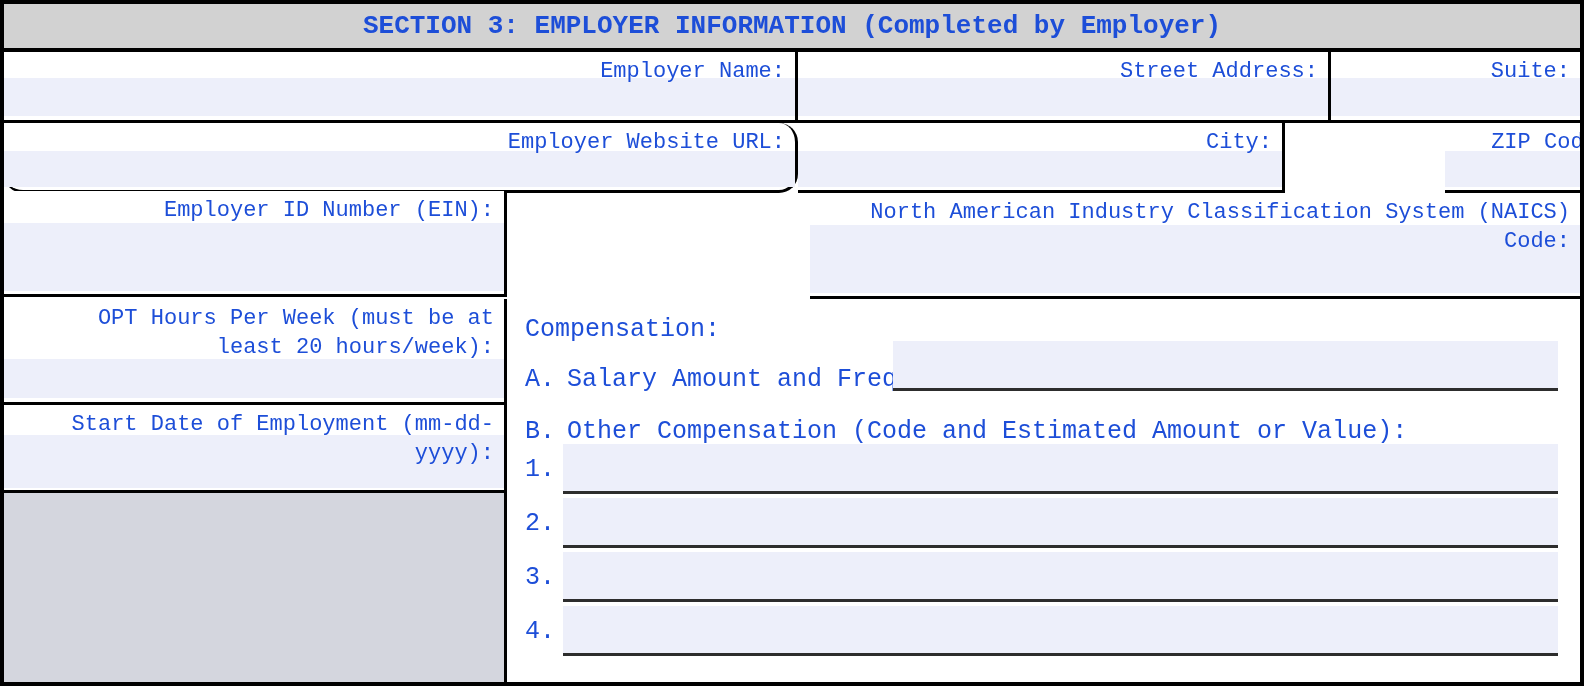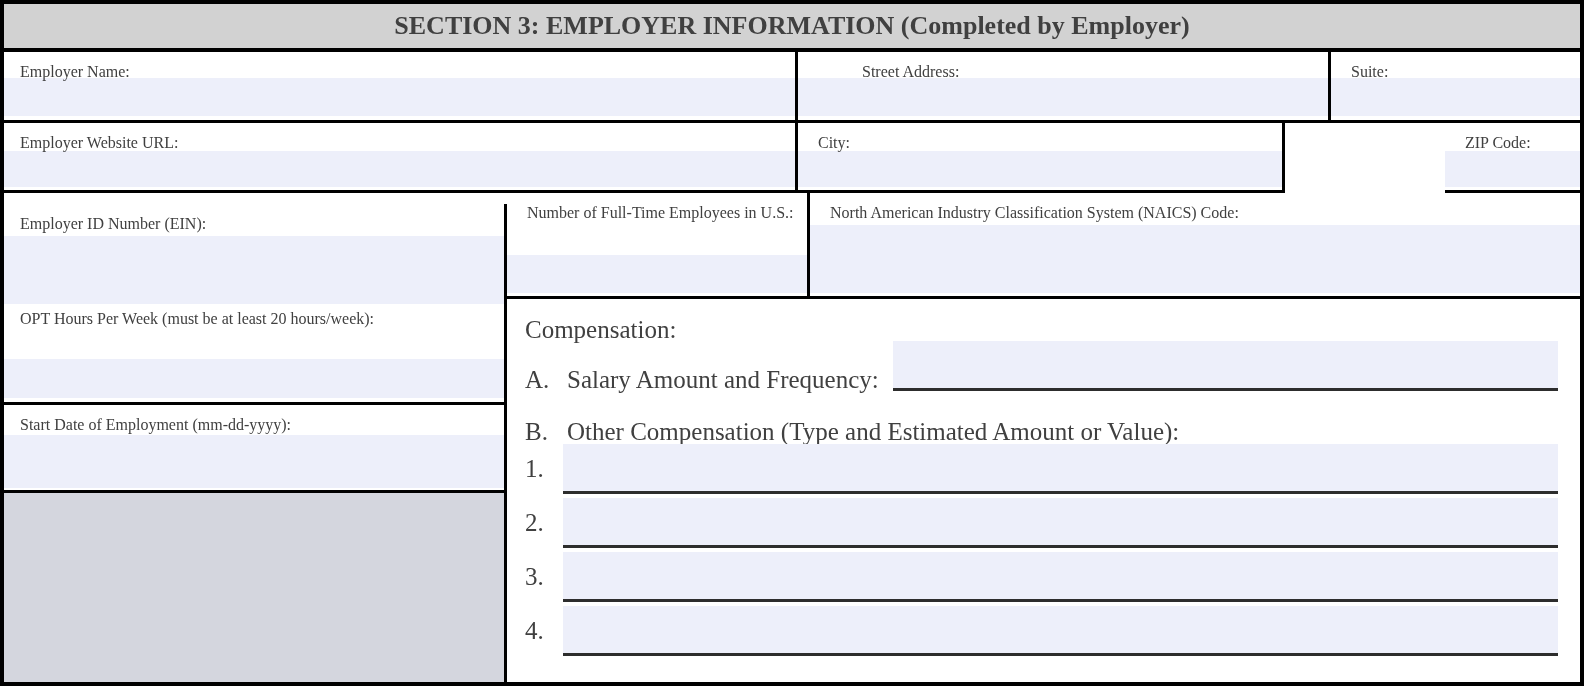--- a/index.html
+++ b/index.html
@@ -10,8 +10,8 @@
     height: 686px;
     border: 4px solid #000;
     background: #fff;
-    font-family: Liberation Serif, serif;
-    color: #404040;
+    font-family: Liberation Mono, monospace;
+    color: #1d4ed8;
     overflow: hidden;
   }
   .header {

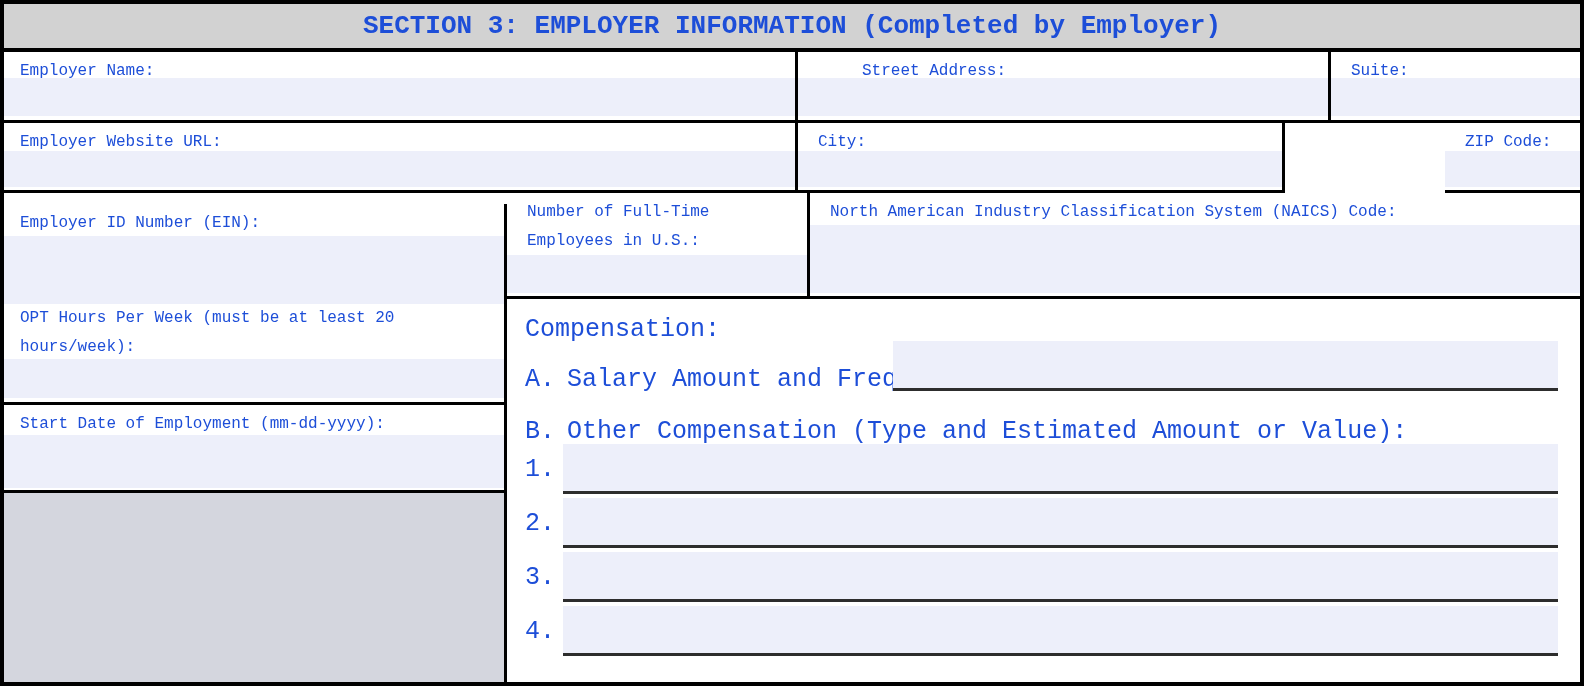--- a/index.html
+++ b/index.html
@@ -27,7 +27,7 @@
   .lbl {
     position: relative; z-index: 2;
     padding: 5px 10px 0 16px;
-    font-size: 16px; line-height: 29px;
+    font-size: 22px; line-height: 29px; text-align: right;
   }
   .pad20 .lbl { padding-left: 20px; }
   .fill {

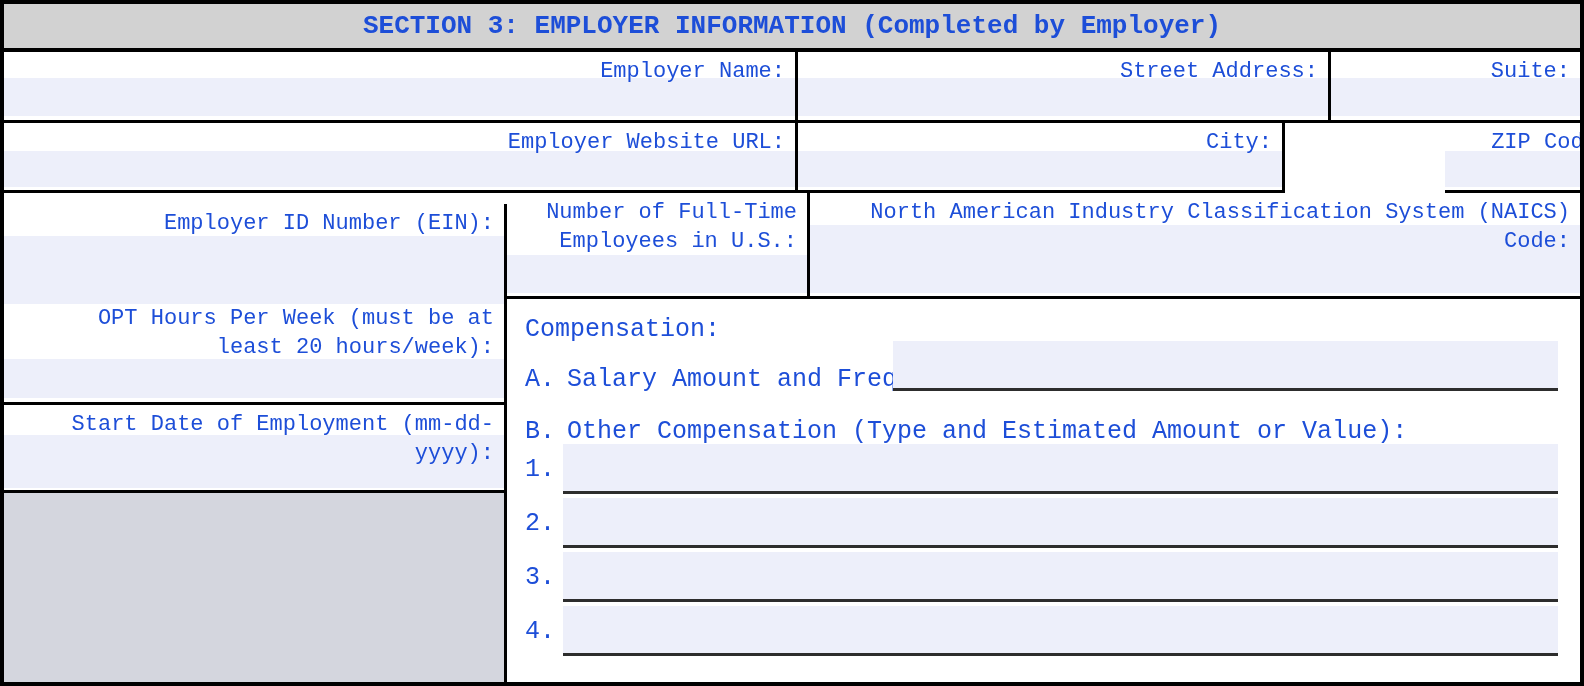--- a/index.html
+++ b/index.html
@@ -79,7 +79,7 @@
     </div>
   </div>
 
-  <div class="cell br bb" style="left:0;top:119px;width:794px;height:70px;">
+  <div class="cell br bb" style="left:0;top:119px;width:794px;height:70px;border-radius:19px;">
     <div class="lbl">Employer Website URL:</div>
     <div class="fill" style="top:28px;bottom:3px;">
       <span class="val"></span>

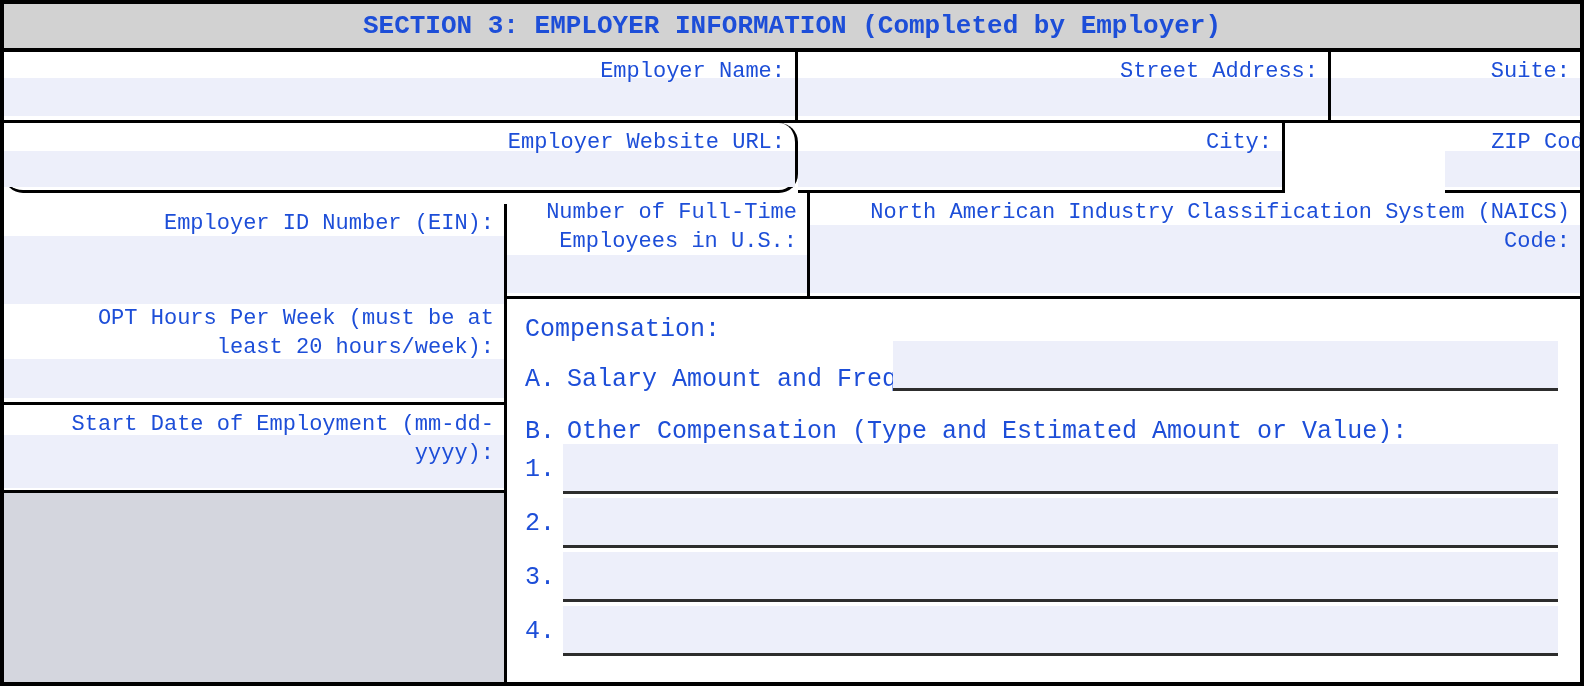--- a/index.html
+++ b/index.html
@@ -98,7 +98,7 @@
     </div>
   </div>
 
-  <div class="cell br bb" style="left:0;top:200px;width:503px;height:106px;">
+  <div class="cell br bb" style="left:0;top:187px;width:503px;height:106px;">
     <div class="lbl">Employer ID Number (EIN):</div>
     <div class="fill" style="top:32px;bottom:3px;">
       <span class="val"></span>

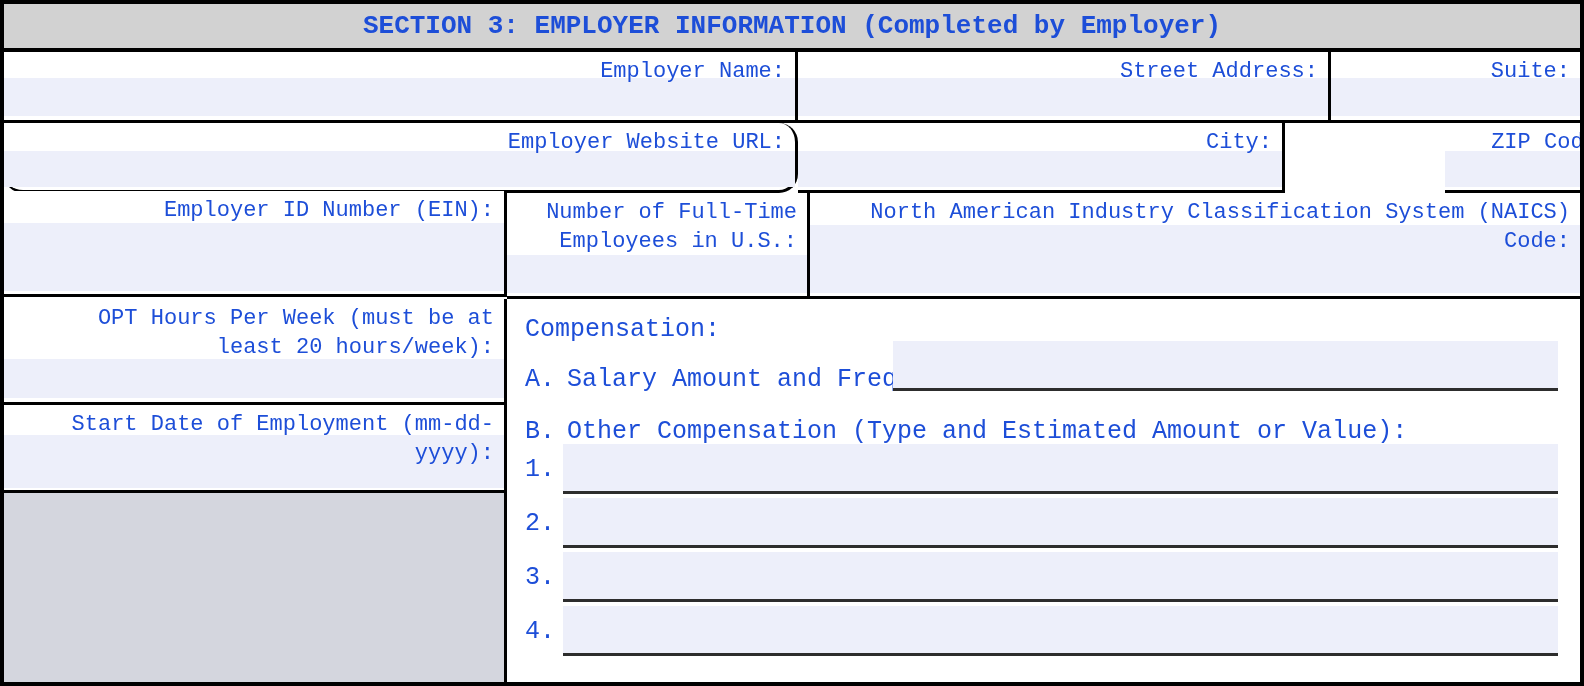--- a/index.html
+++ b/index.html
@@ -104,12 +104,6 @@
       <span class="val"></span>
     </div>
   </div>
-  <div class="cell br bb pad20" style="left:503px;top:189px;width:303px;height:106px;">
-    <div class="lbl">Number of Full-Time Employees in U.S.:</div>
-    <div class="fill" style="top:62px;bottom:3px;">
-      <span class="val"></span>
-    </div>
-  </div>
   <div class="cell bb pad20" style="left:806px;top:189px;width:770px;height:106px;">
     <div class="lbl">North American Industry Classification System (NAICS) Code:</div>
     <div class="fill" style="top:32px;bottom:3px;">

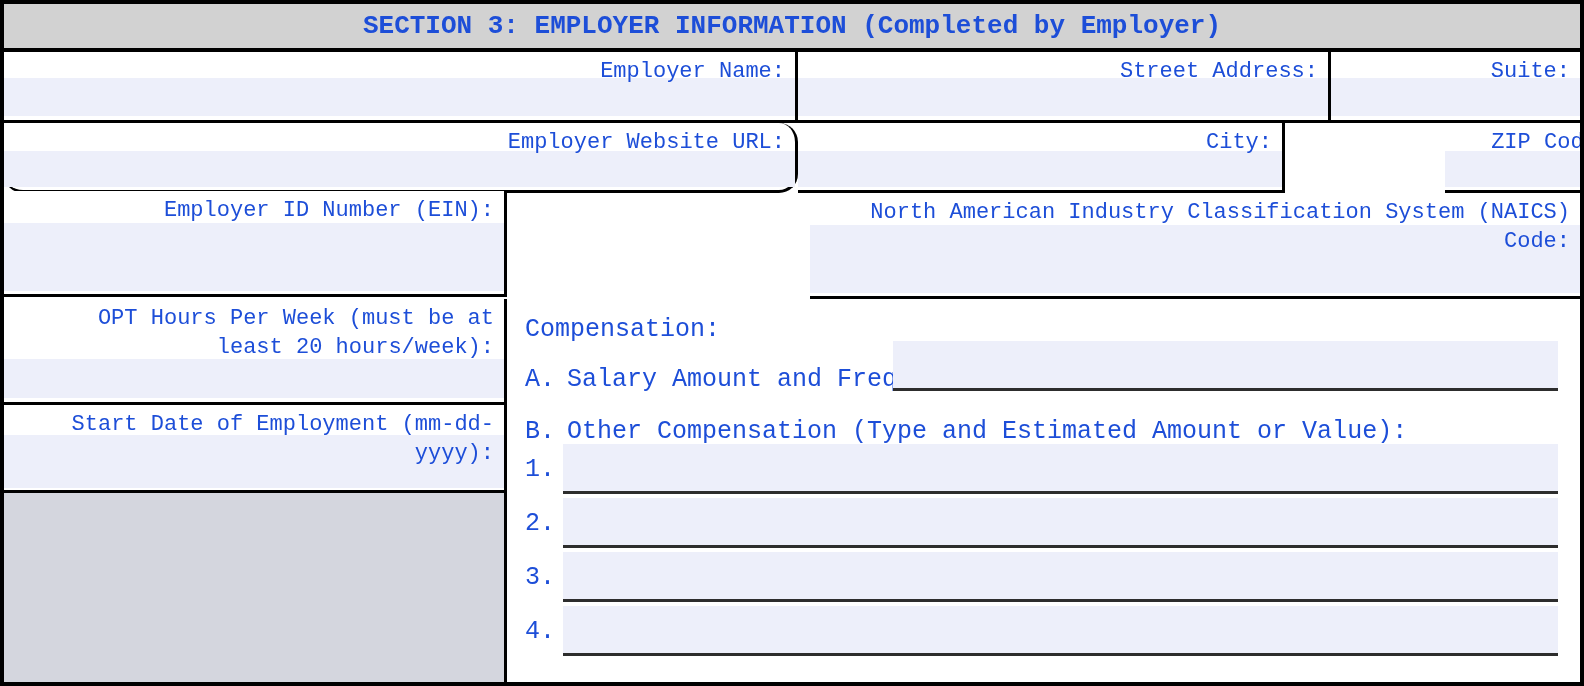--- a/index.html
+++ b/index.html
@@ -136,7 +136,7 @@
     </div>
 
     <div class="comp-lbl" style="left:18px;top:110px;">
-      <span class="letter">B.</span><span>Other Compensation (Type and Estimated Amount or Value):</span>
+      <span class="letter">B.</span><span>Other Compensation (Code and Estimated Amount or Value):</span>
     </div>
 
     <div class="item-num" style="top:145px;">1.</div>

